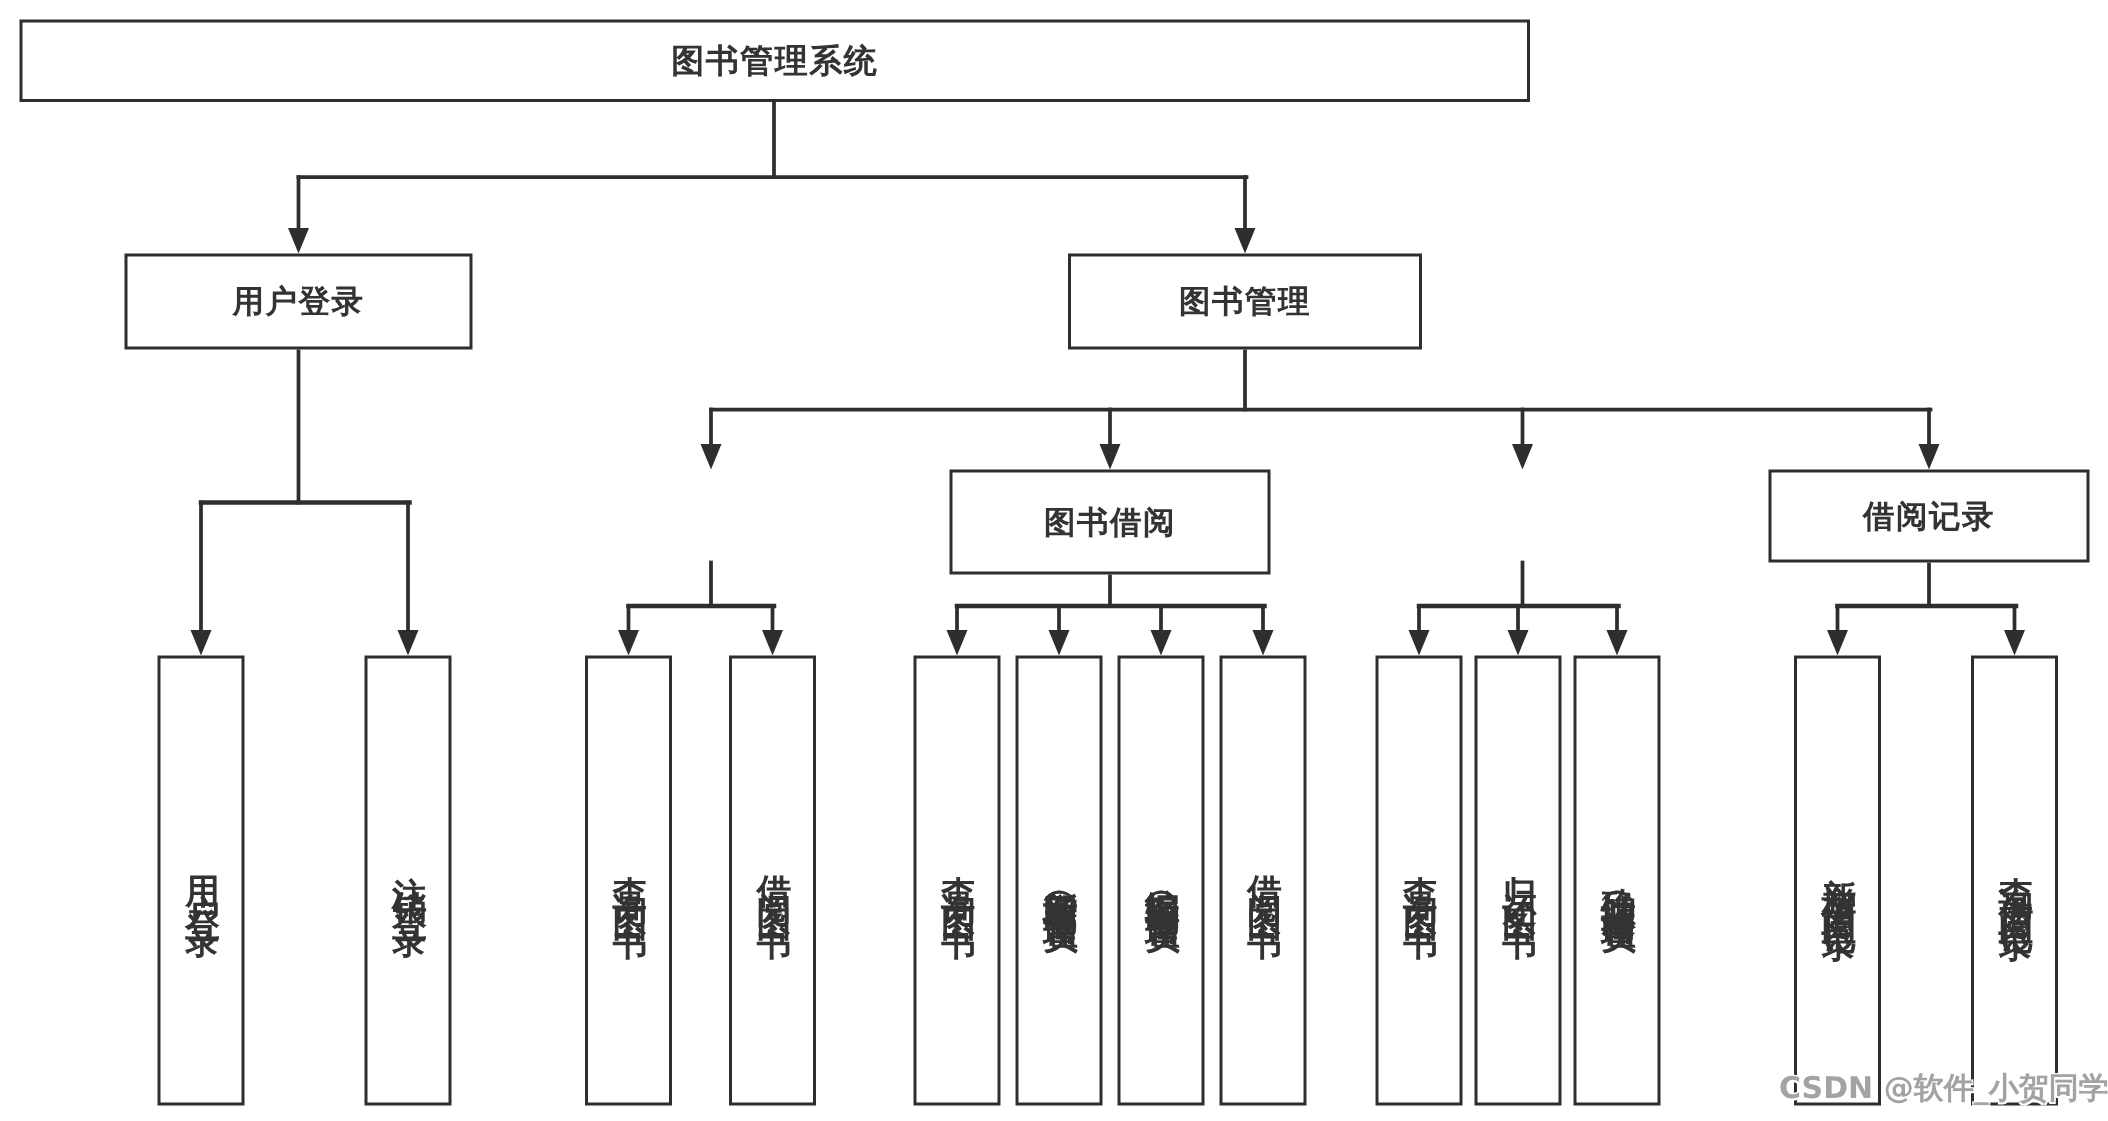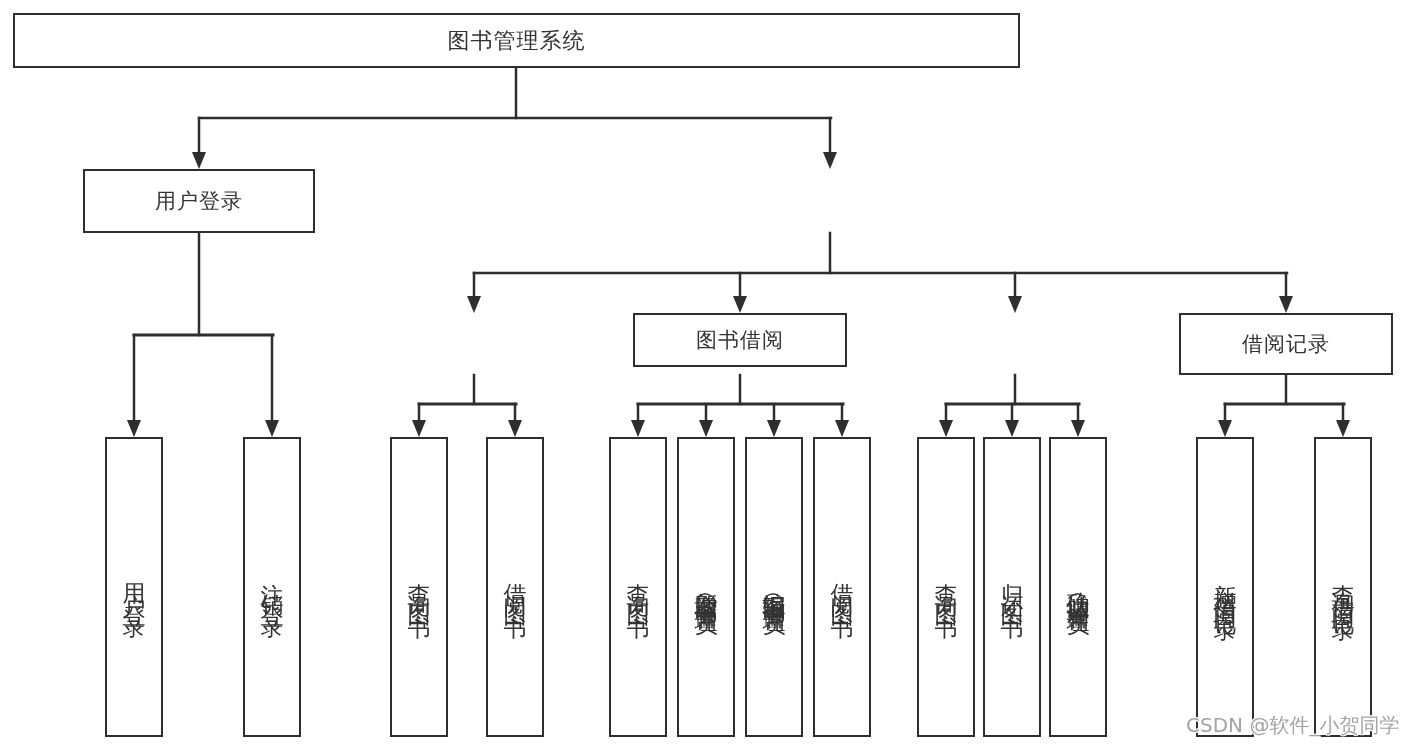--- a/index.html
+++ b/index.html
@@ -12,7 +12,7 @@
   }
   .canvas{
     position:relative;width:1405px;height:747px;
-    background:var(--background);overflow:hidden;
+    background:var(--background);overflow:hidden;font-weight:bold;
   }
   .canvas svg{position:absolute;left:0;top:0;z-index:1;}
   .canvas svg line{stroke:var(--line);stroke-width:2.5;stroke-linecap:square;}

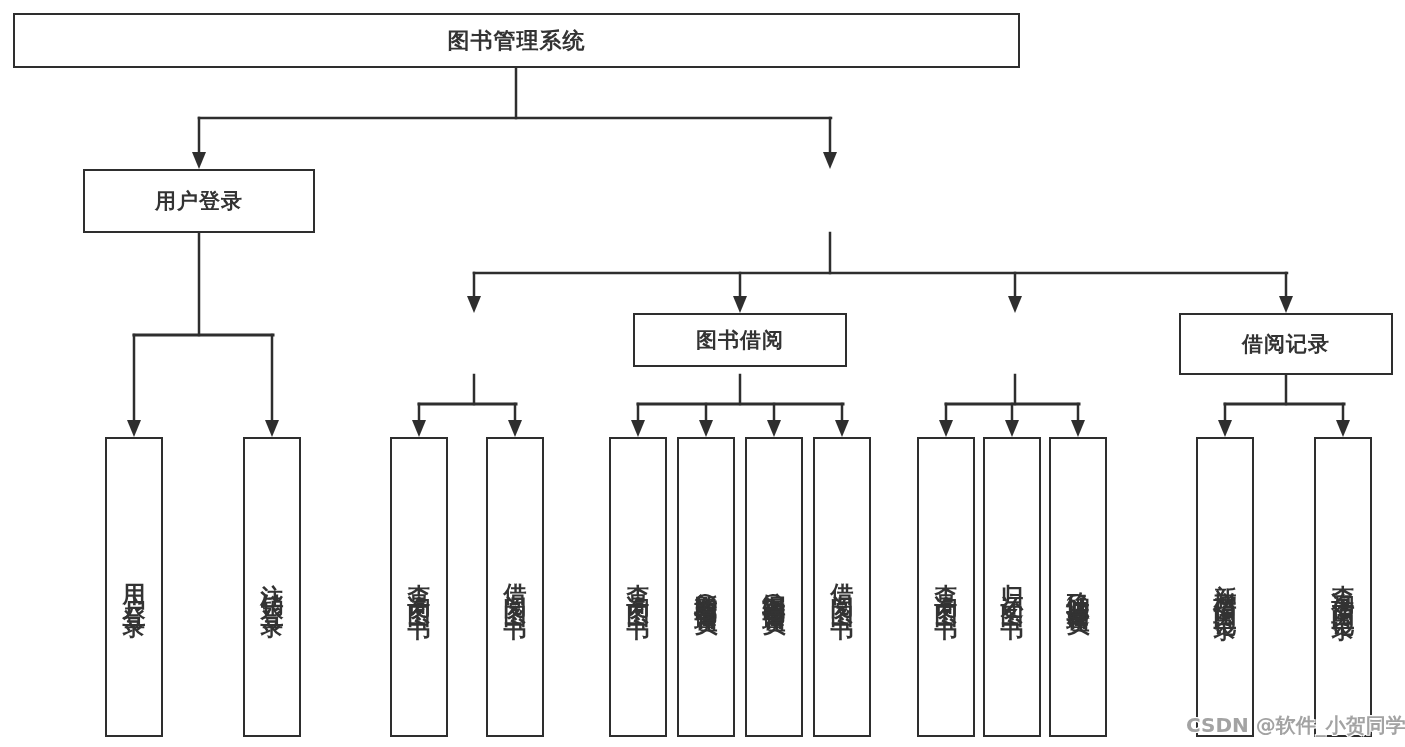--- a/index.html
+++ b/index.html
@@ -113,6 +113,7 @@
   <div class="node root-node" style="left:13px;top:13px;width:1007px;height:55px;">图书管理系统</div>
 
   <div class="node h-node" style="left:83px;top:169px;width:232px;height:64px;">用户登录</div>
+  <div class="node h-node" style="left:712px;top:169px;width:236px;height:64px;">图书管理</div>
 
   <div class="node h-node" style="left:633px;top:313px;width:214px;height:54px;">图书借阅</div>
   <div class="node h-node" style="left:1179px;top:313px;width:214px;height:62px;">借阅记录</div>

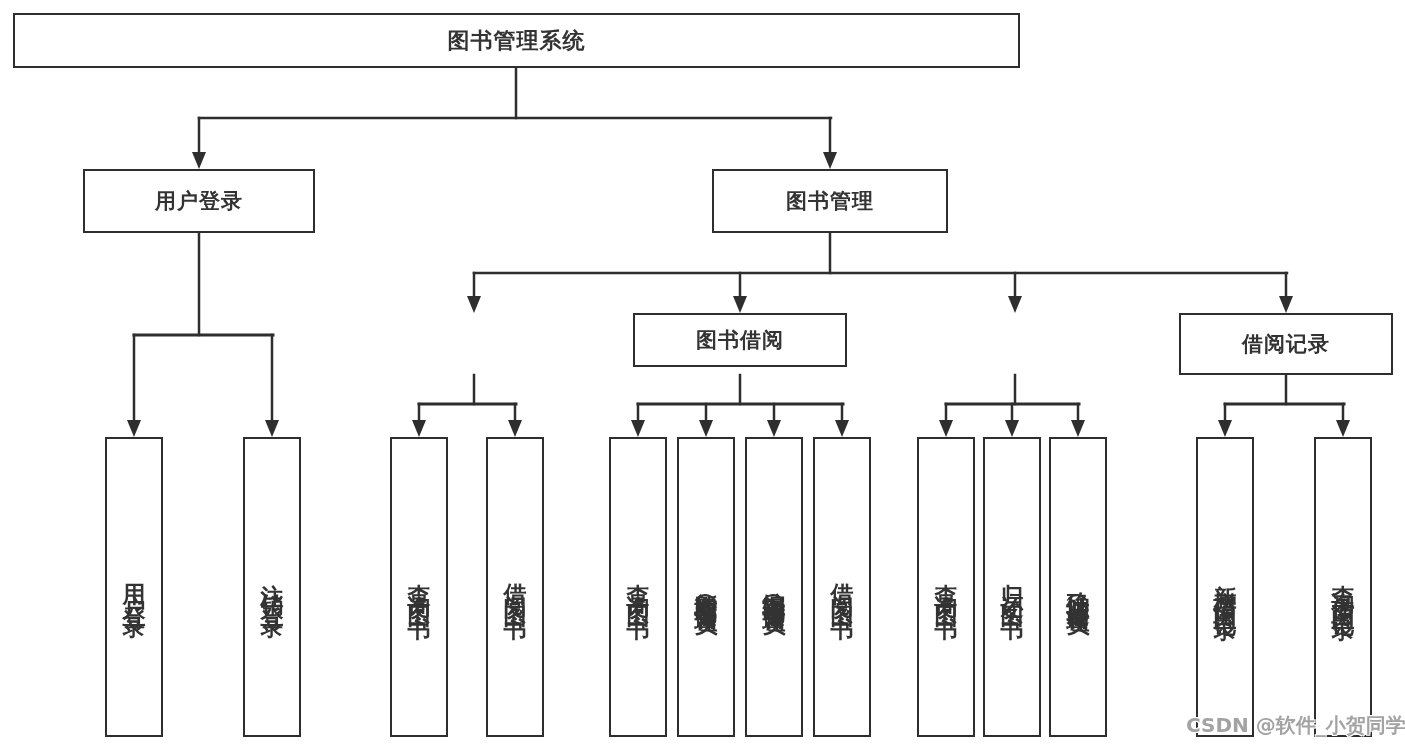--- a/index.html
+++ b/index.html
@@ -115,7 +115,7 @@
   <div class="node h-node" style="left:83px;top:169px;width:232px;height:64px;">用户登录</div>
   <div class="node h-node" style="left:712px;top:169px;width:236px;height:64px;">图书管理</div>
 
-  <div class="node h-node" style="left:633px;top:313px;width:214px;height:54px;">图书借阅</div>
+  <div class="node h-node" style="left:633px;top:313px;width:214px;height:70px;">图书借阅</div>
   <div class="node h-node" style="left:1179px;top:313px;width:214px;height:62px;">借阅记录</div>
 
   <div class="node v-node v4" style="left:105px;top:437px;width:58px;height:300px;">

